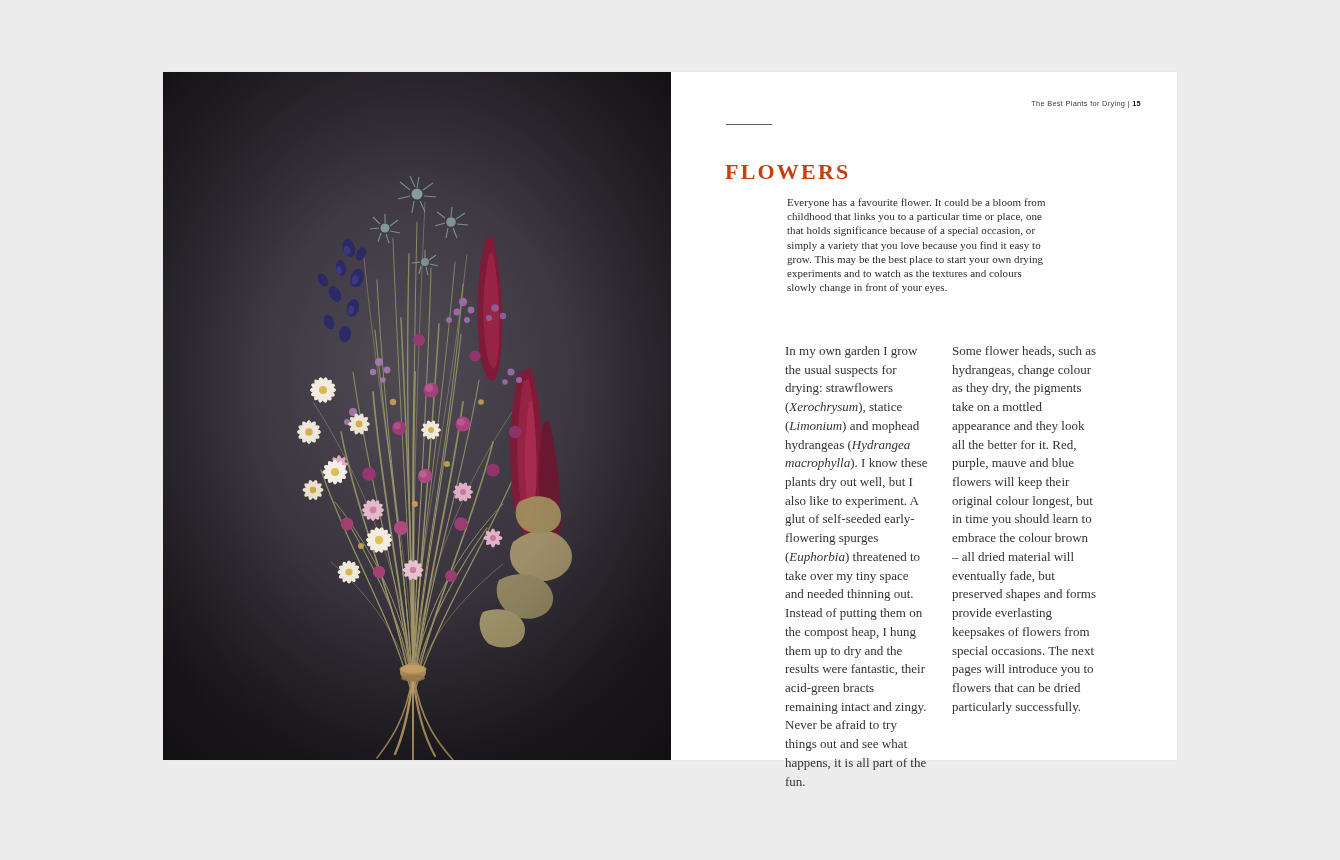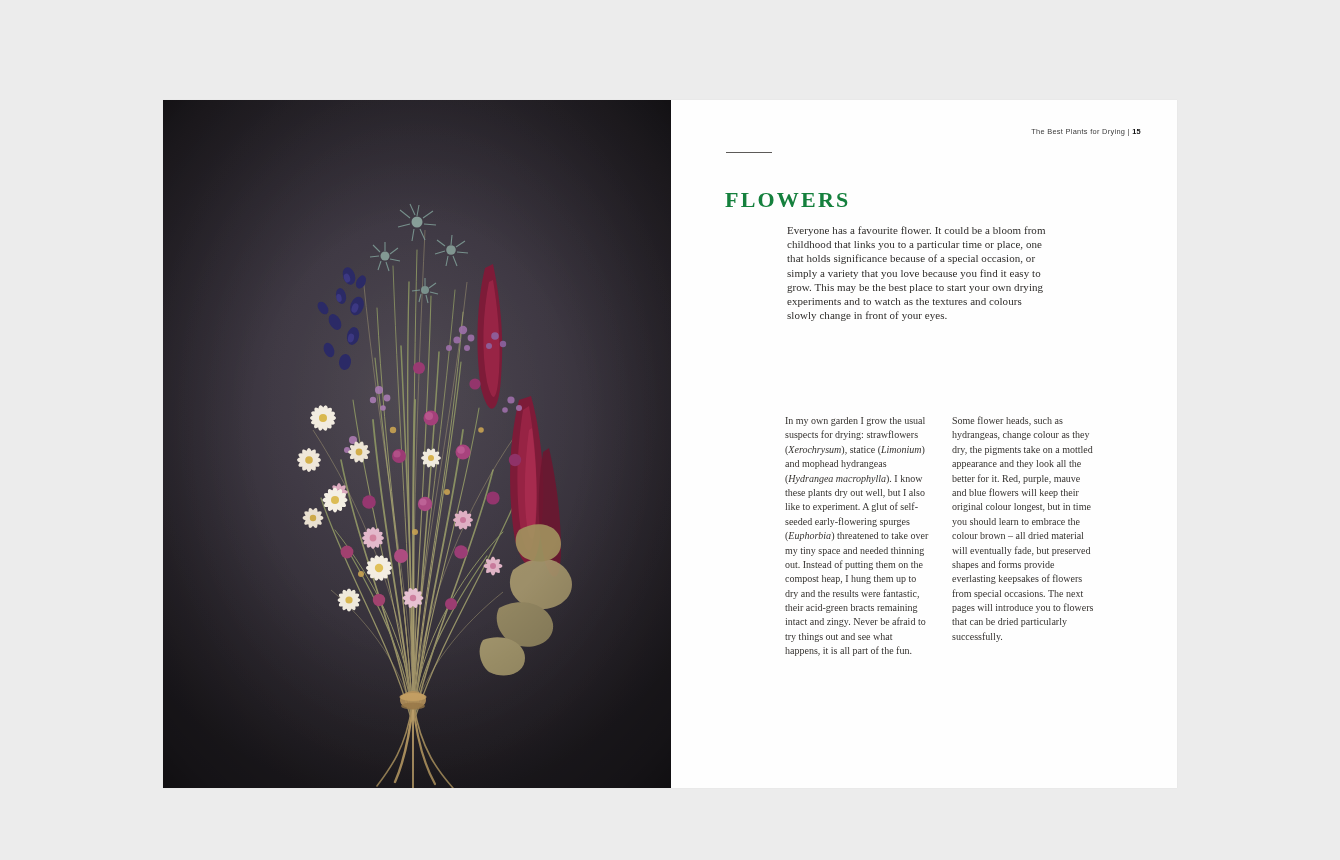--- a/index.html
+++ b/index.html
@@ -22,7 +22,7 @@
   .spread {
     position: absolute;
     left: 163px;
-    top: 100px;
+    top: 72px;
     width: 1014px;
     height: 688px;
     display: flex;

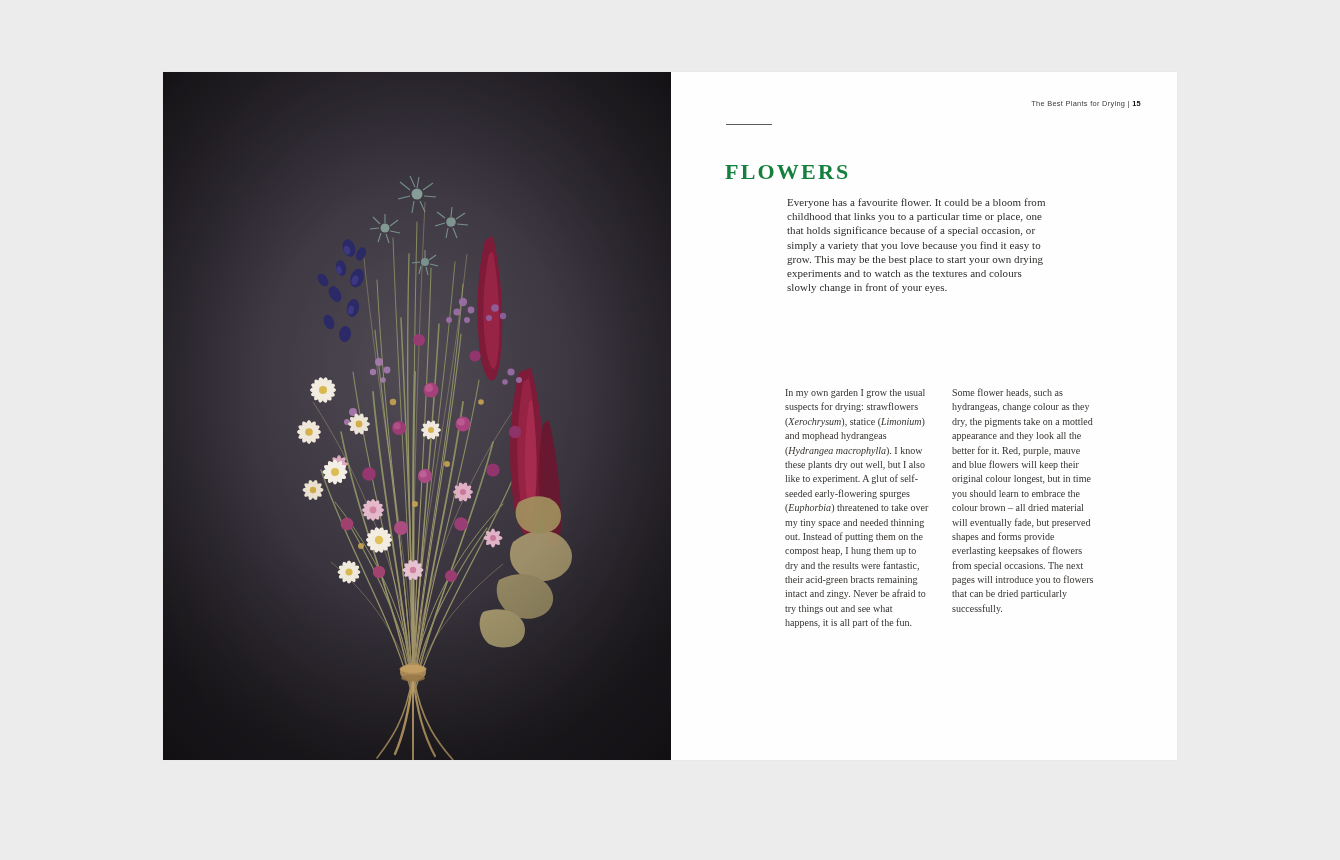--- a/index.html
+++ b/index.html
@@ -94,7 +94,7 @@
     font-family: "Liberation Serif", serif;
     font-size: 22px;
     letter-spacing: 2.2px;
-    color: #15803d;
+    color: #c2410c;
   }
 
   .intro {

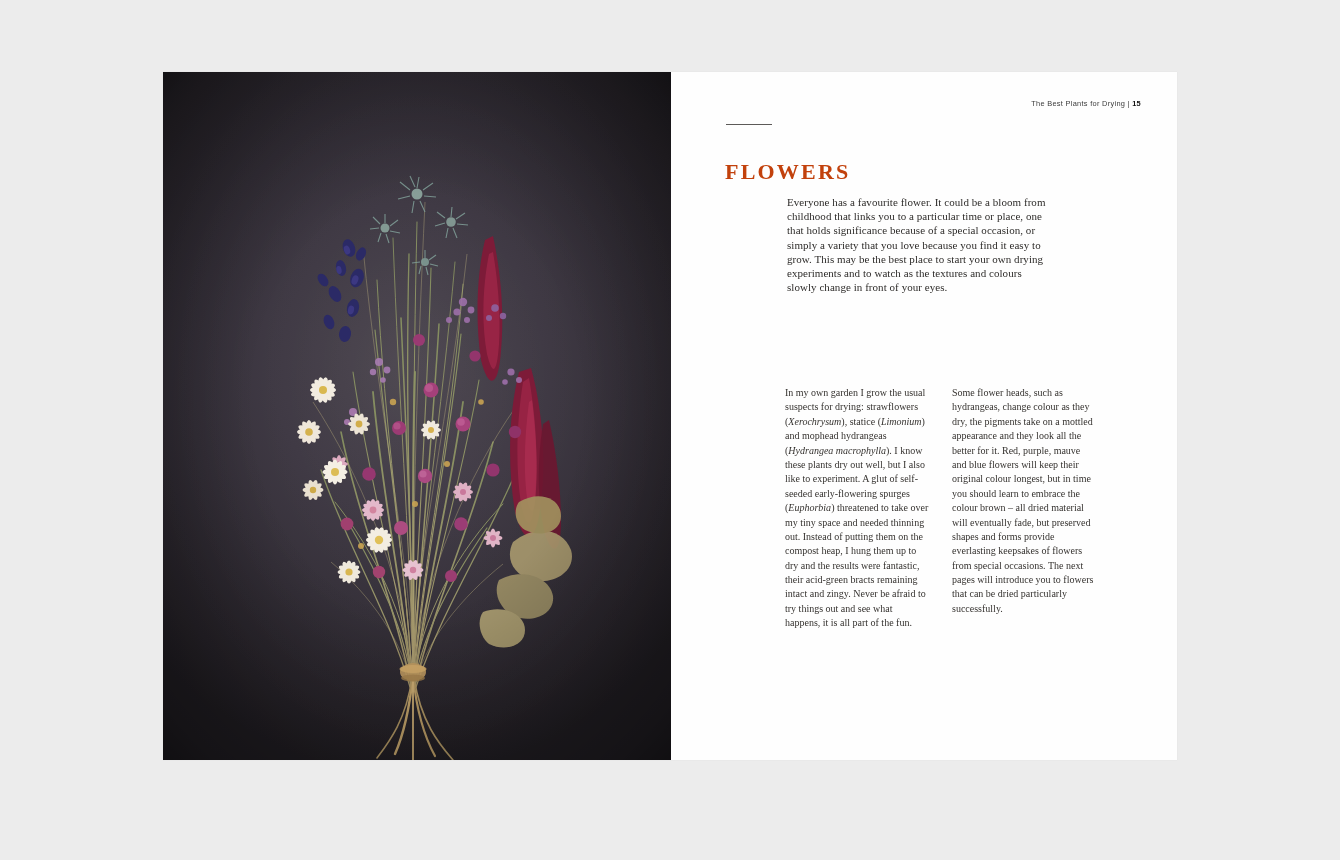--- a/index.html
+++ b/index.html
@@ -120,11 +120,10 @@
   .col {
     width: 145px;
     font-family: "Liberation Serif", serif;
-    font-size: 10px;
+    font-size: 13px;
     line-height: 1.44;
     color: #35322f;
     text-align: left;
-    margin-top: 44px;
   }
   .col p { margin: 0; }
   .col em { font-style: italic; }

